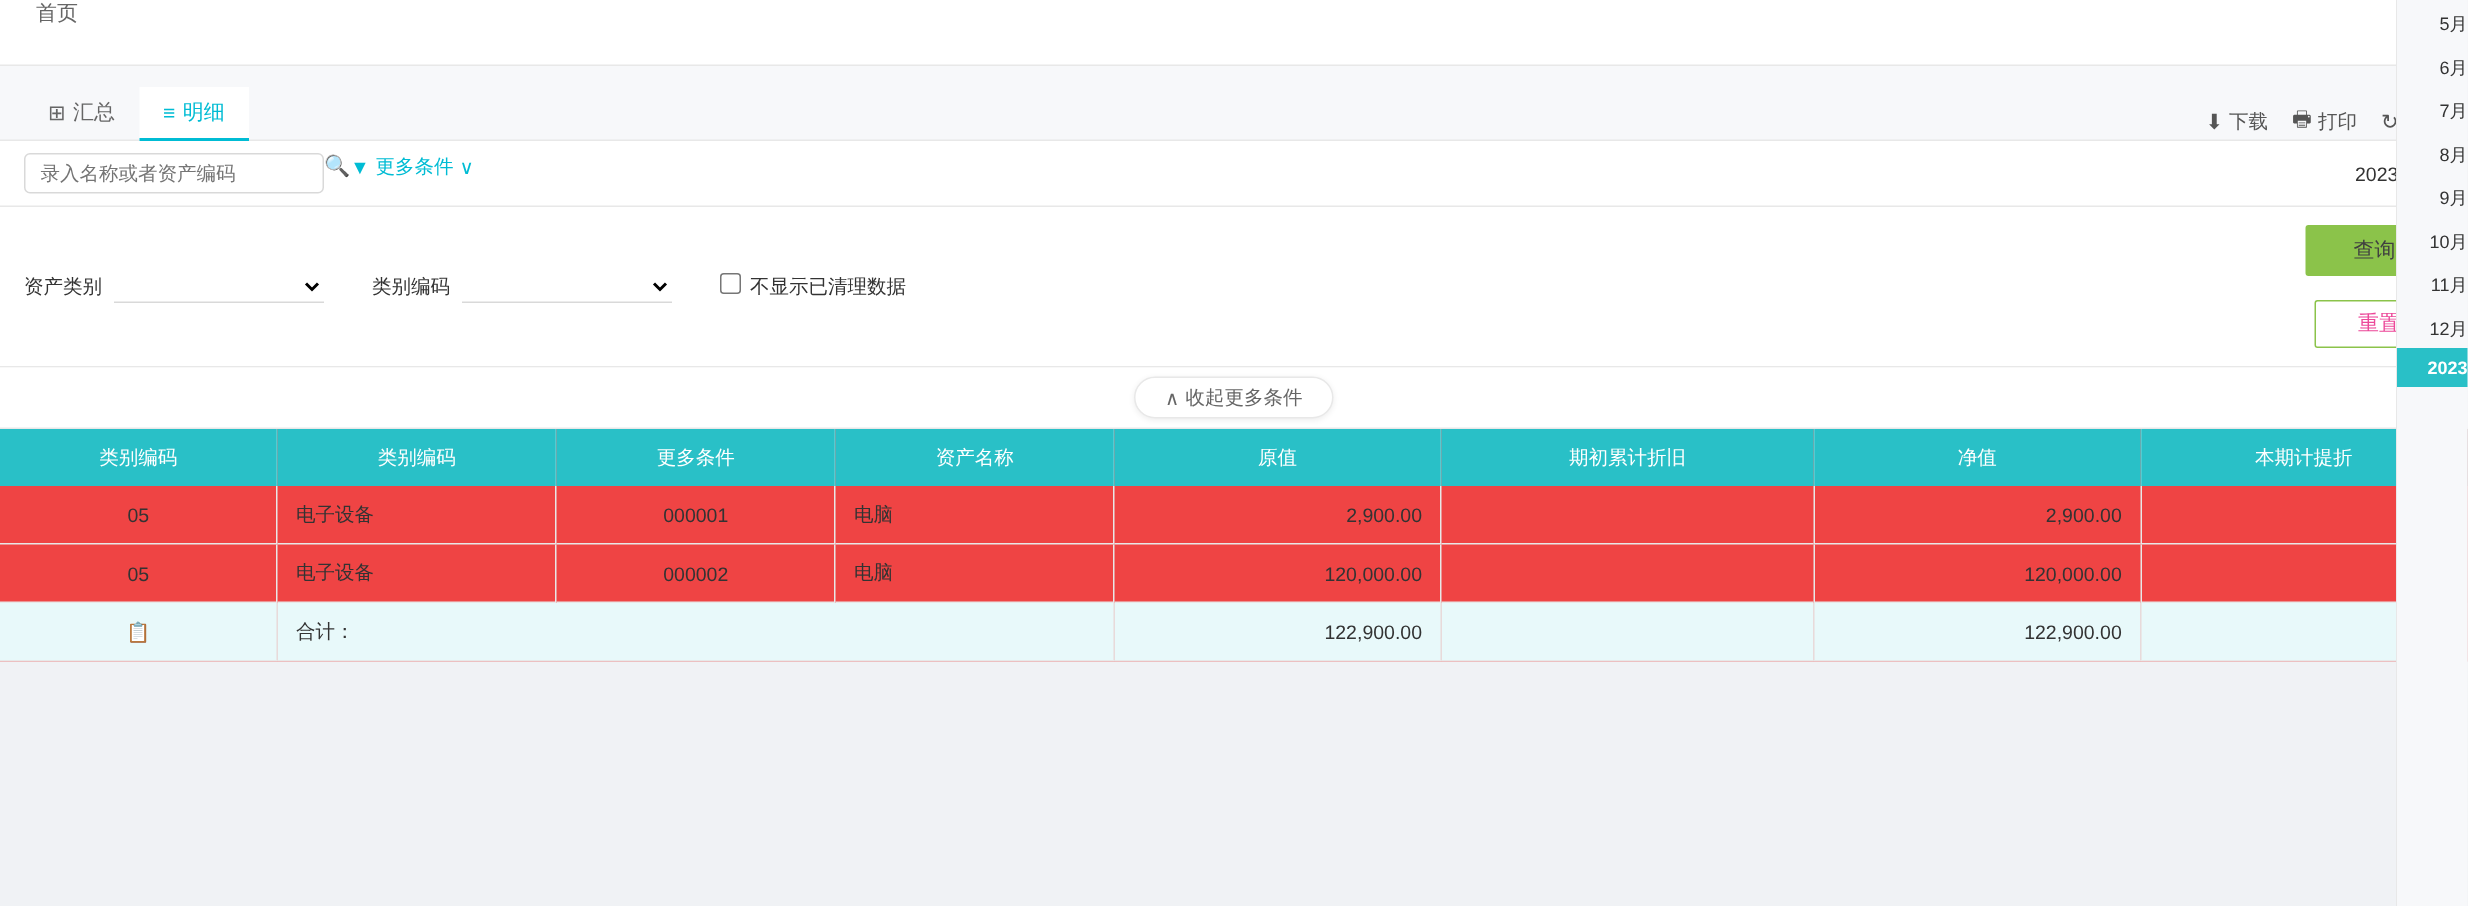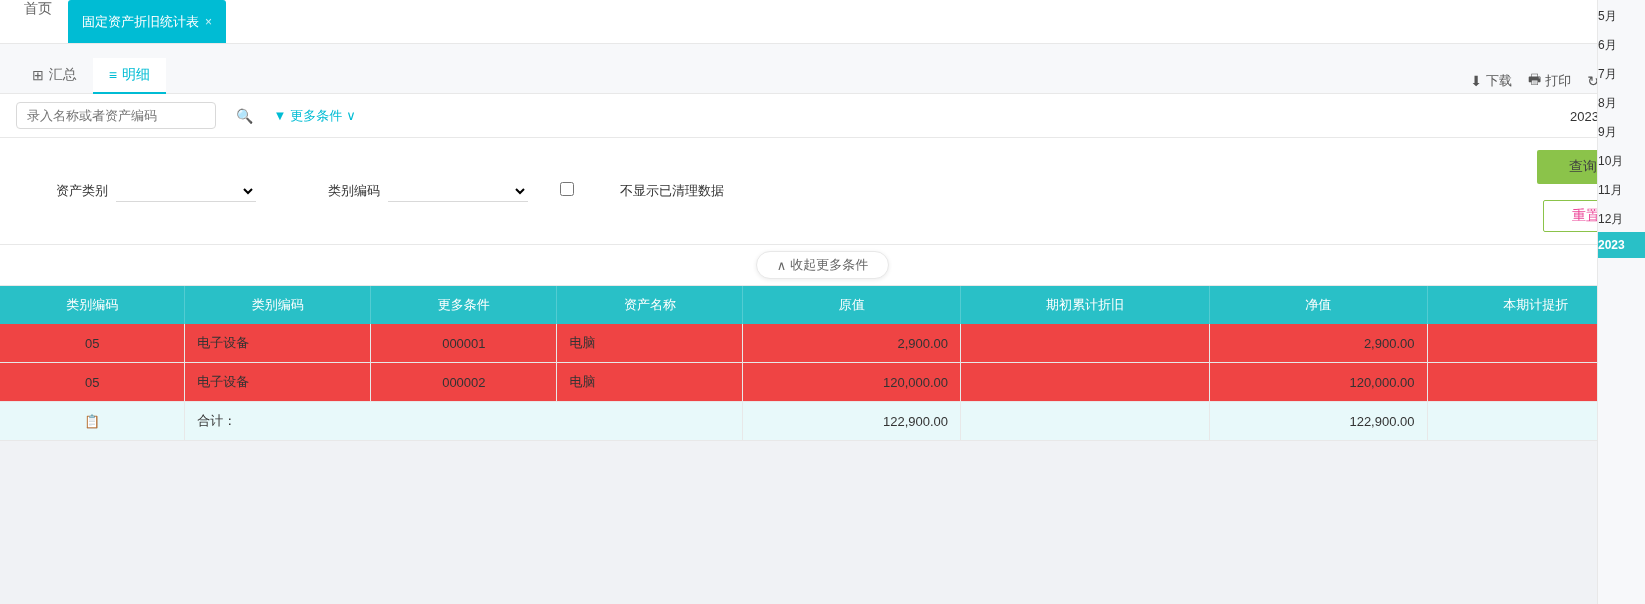--- a/index.html
+++ b/index.html
@@ -338,10 +338,6 @@
 
     <div class="top-nav">
       <div class="nav-home">首页</div>
-      <div class="nav-tab">
-        <span>固定资产折旧统计表</span>
-        <span class="close-btn">×</span>
-      </div>
       <div class="top-right-close">×</div>
     </div>
 

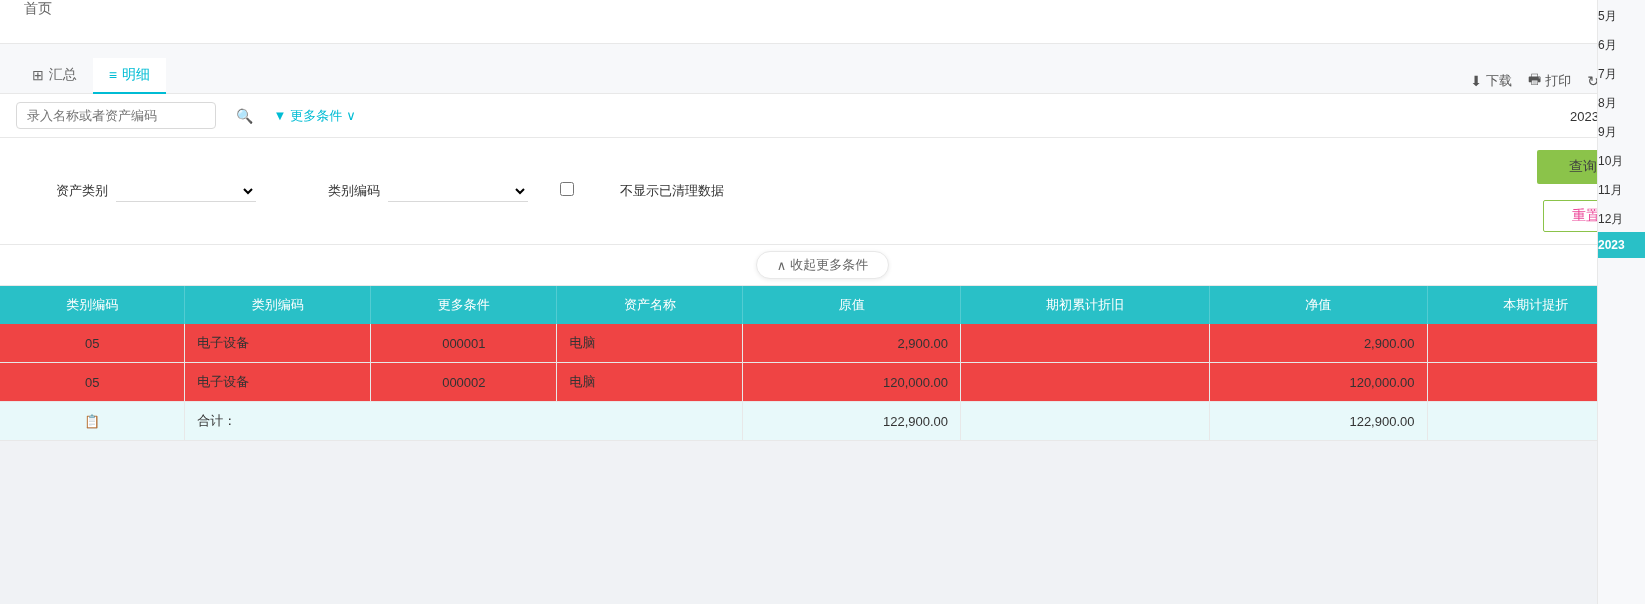--- a/index.html
+++ b/index.html
@@ -312,7 +312,7 @@
       padding: 8px 0 4px;
       cursor: pointer;
       width: 100%;
-      text-align: left;
+      text-align: right;
     }
     .right-panel-month.current-year {
       background: #29c0c7;

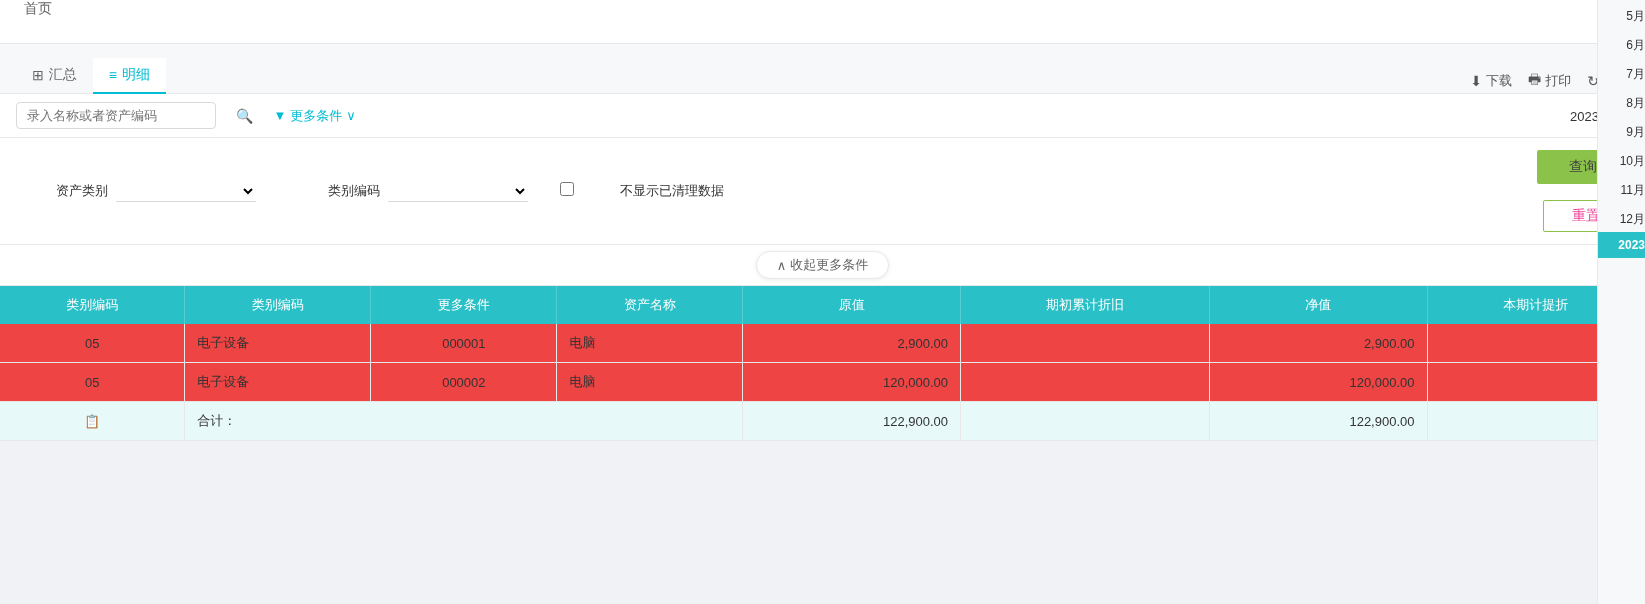--- a/index.html
+++ b/index.html
@@ -104,9 +104,9 @@
     
     .filter-bar {
       display: flex;
-      align-items: center;
+      align-items: flex-start;
       padding: 8px 16px;
-      gap: 20px;
+      gap: 0;
       background: #fff;
       border-bottom: 1px solid #e8e8e8;
       position: relative;

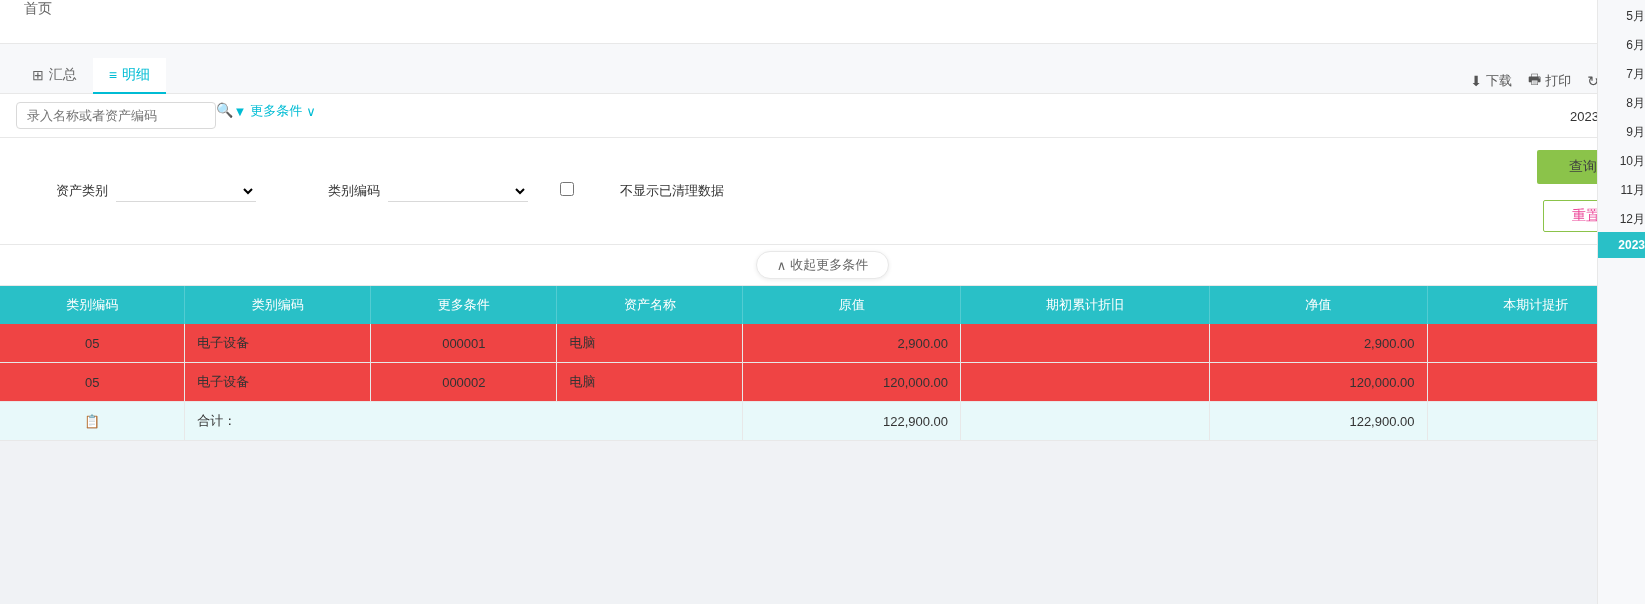--- a/index.html
+++ b/index.html
@@ -178,7 +178,6 @@
       color: #333;
       font-size: 13px;
       white-space: nowrap;
-      margin-left: 40px;
     }
     .filter-select {
       border: none;

